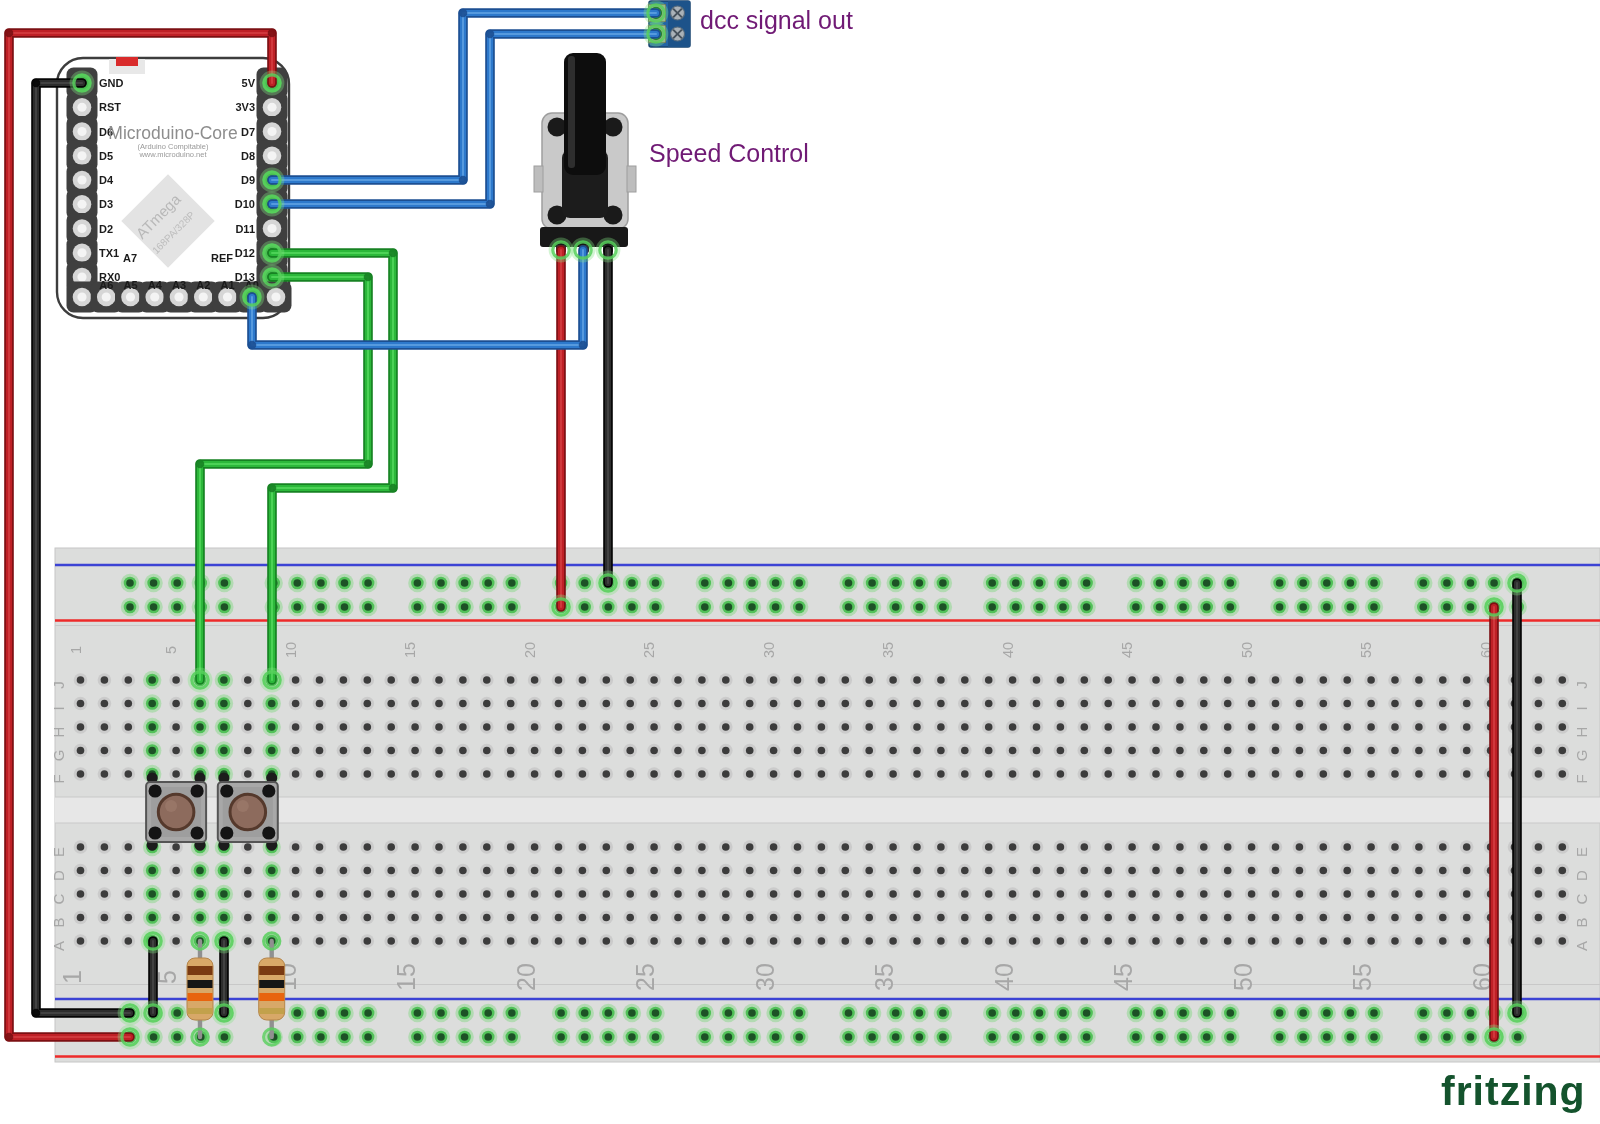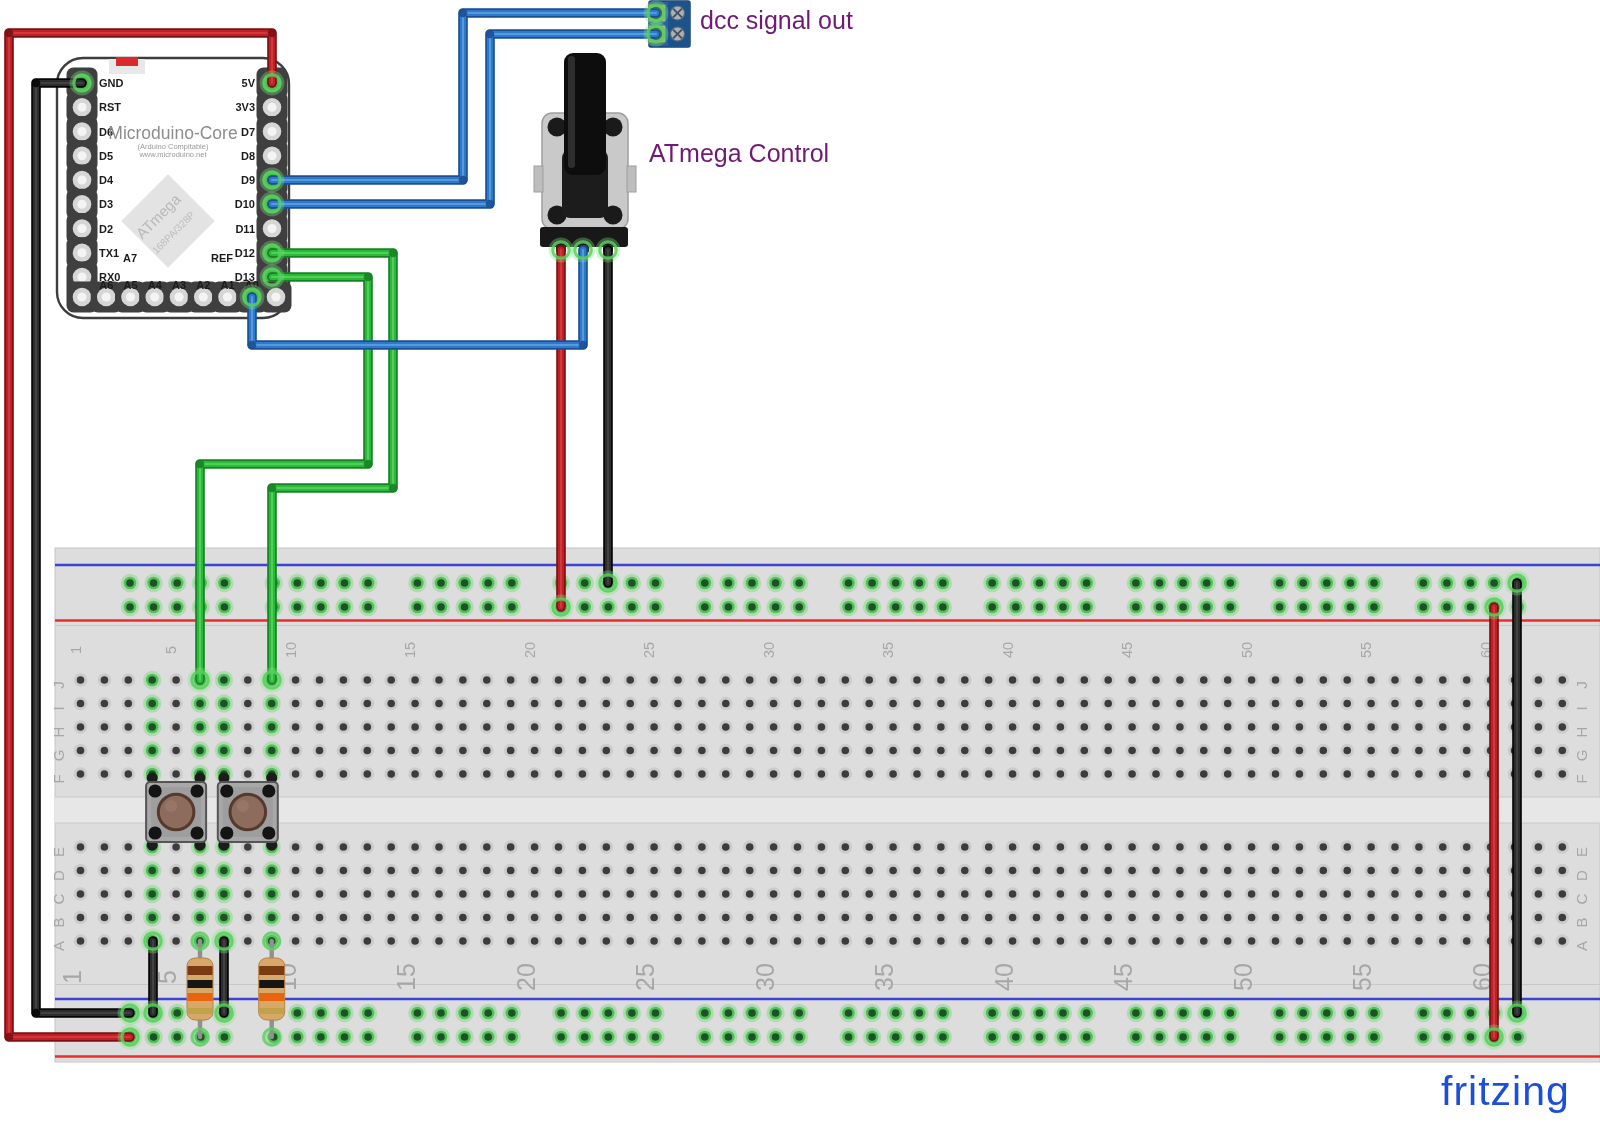--- a/index.html
+++ b/index.html
@@ -2310,7 +2310,7 @@
       </g>
     </svg>
   <div class="anno" style="left:700px;top:6px;">dcc signal out</div>
-  <div class="anno" style="left:649px;top:139px;">ATmega Control</div>
+  <div class="anno" style="left:649px;top:139px;">Speed Control</div>
   <div class="logo">fritzing</div>
 </div>
 

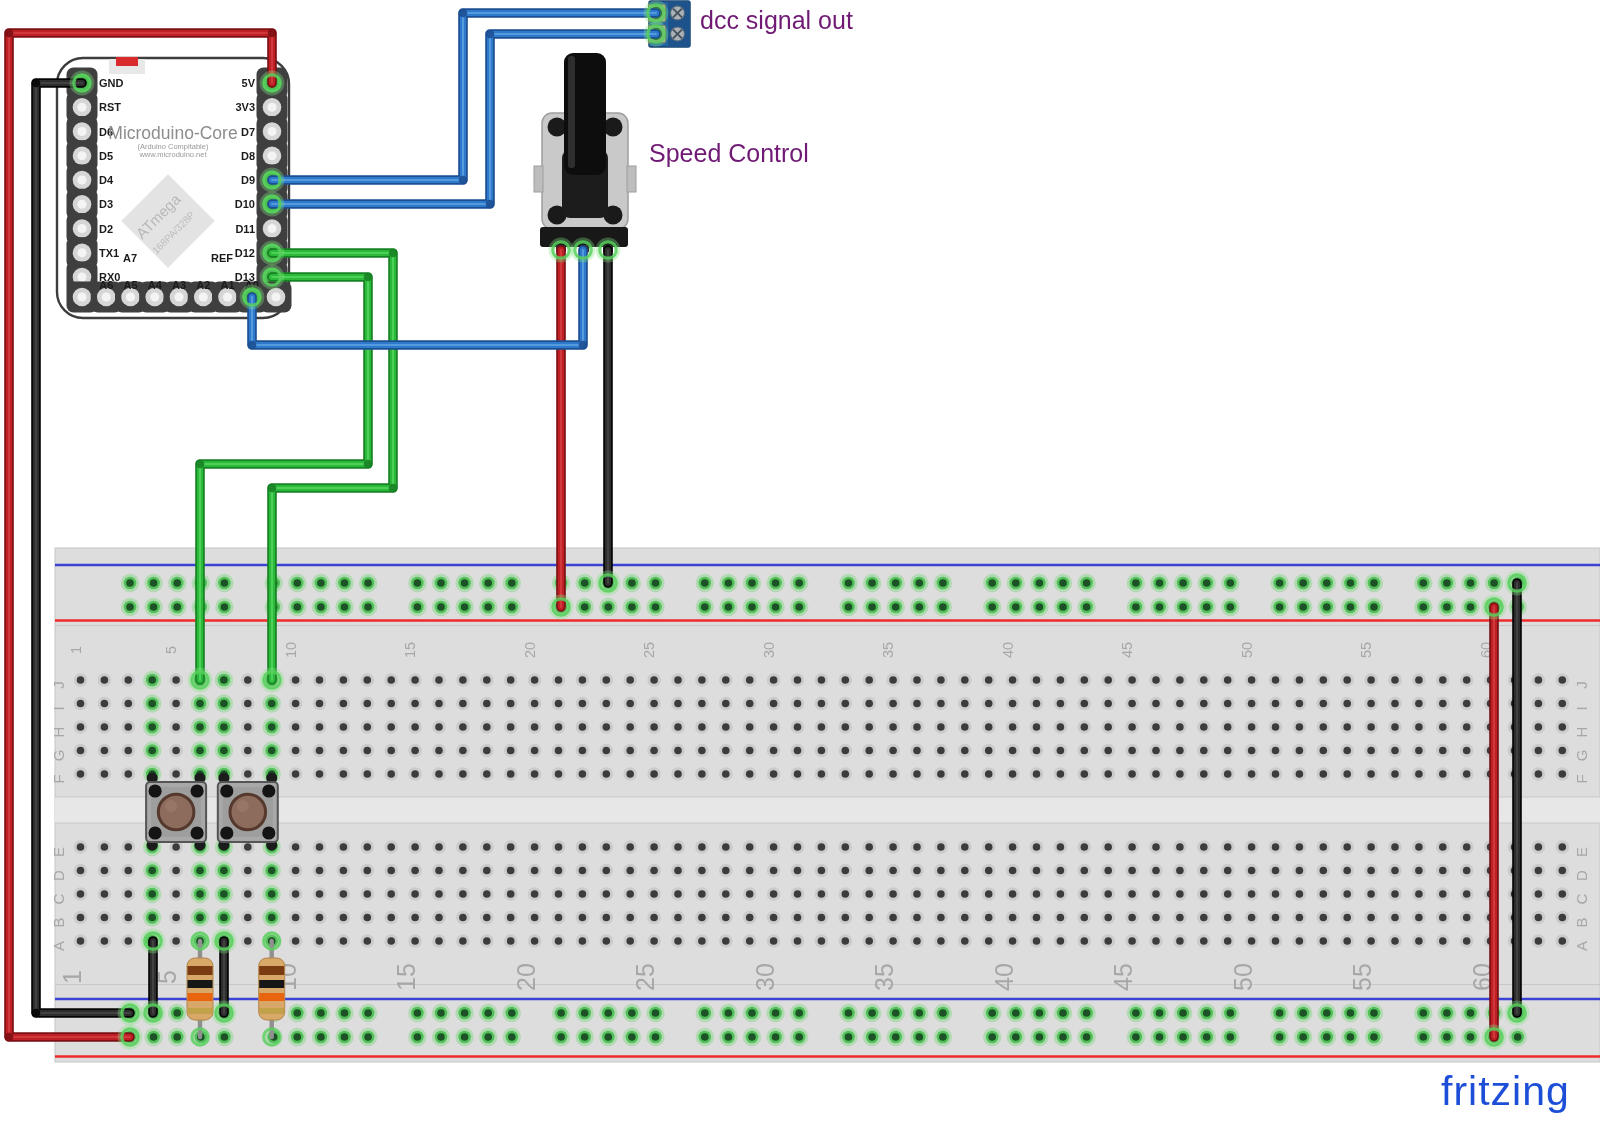--- a/index.html
+++ b/index.html
@@ -7,8 +7,8 @@
          font-family:"Liberation Sans",sans-serif;}
   .stage svg{position:absolute;left:0;top:0;}
   .anno{position:absolute;color:#701a75;font-size:25px;white-space:nowrap;}
-  .logo{position:absolute;left:1441px;top:1068px;font-size:41px;font-weight:normal;
-        color:#1d4ed8;letter-spacing:1px;text-align:center;}
+  .logo{position:absolute;left:1441px;top:1068px;font-size:41px;font-weight:bold;
+        color:#14532d;letter-spacing:1px;text-align:center;}
 </style>
 </head>
 <body>

